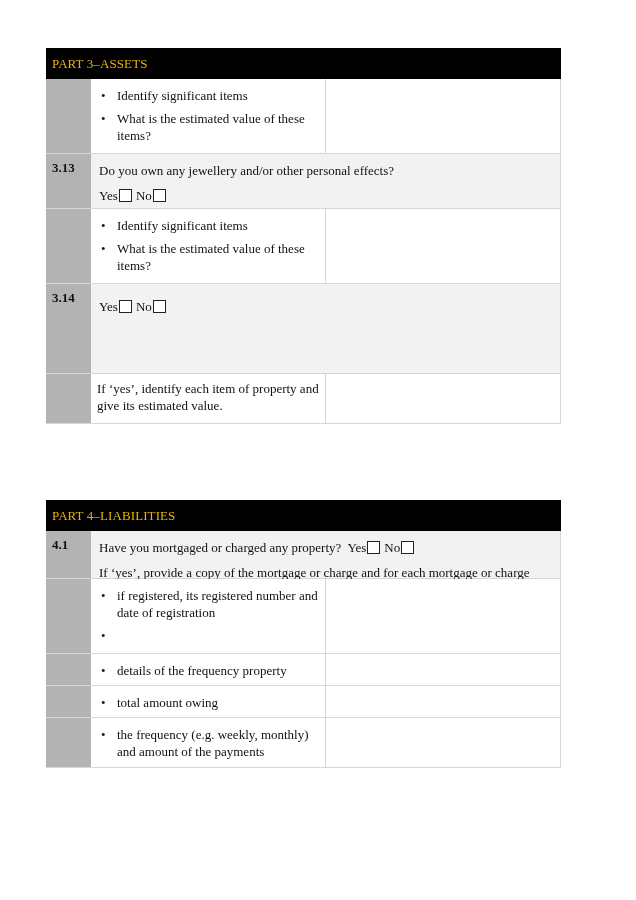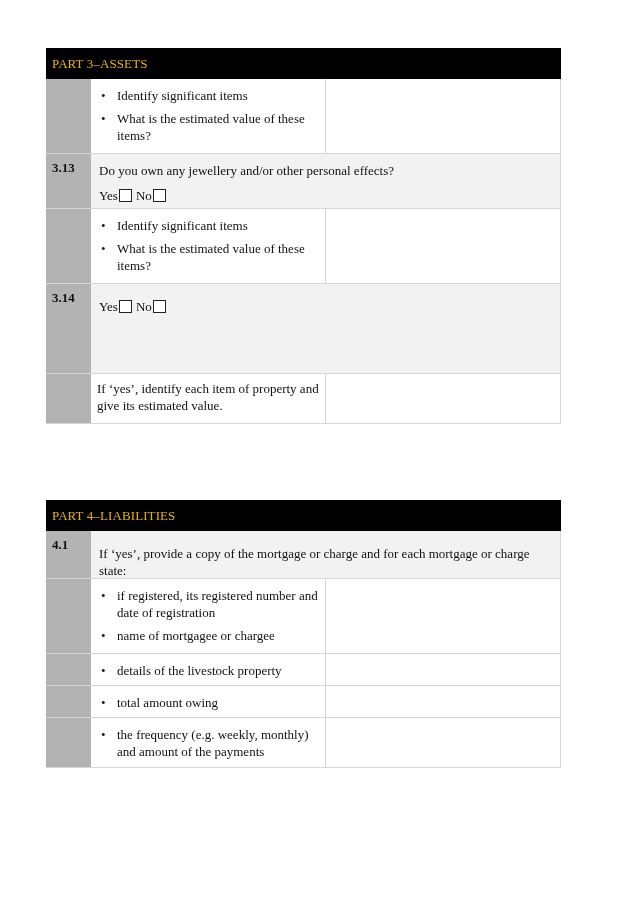--- a/index.html
+++ b/index.html
@@ -88,6 +88,7 @@
   <div class="row" style="height:48px;">
     <div class="num">4.1</div>
     <div class="main">
+      <p><span>Have you mortgaged or charged any property?</span>&nbsp; <span>Yes</span><span class="box"></span><span>No</span><span class="box"></span></p>
       <p class="gap">If ‘yes’, provide a copy of the mortgage or charge and for each mortgage or charge state:</p>
     </div>
   </div>

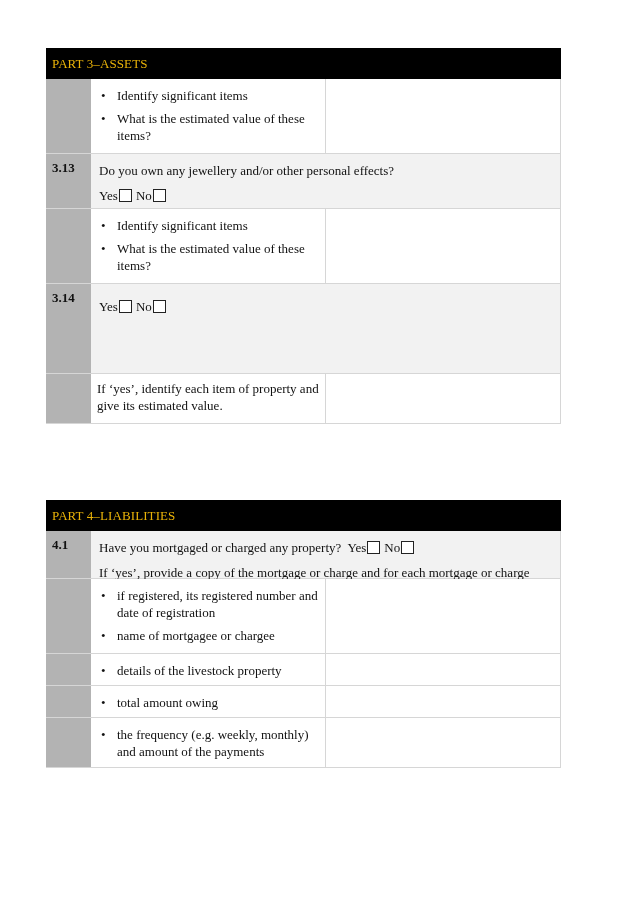--- a/index.html
+++ b/index.html
@@ -102,7 +102,6 @@
         </div>
       <div class="b">
           <span class="dot">•</span>
-          <span>name of mortgagee or chargee</span>
         </div>
     </div>
     <div class="right"></div>

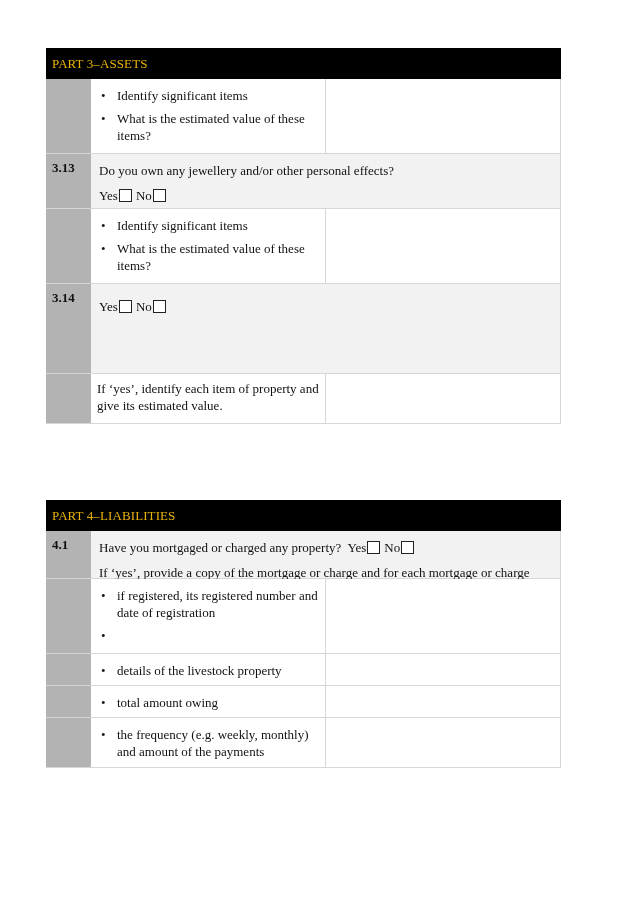--- a/index.html
+++ b/index.html
@@ -112,7 +112,7 @@
     <div class="left">
       <div class="b">
           <span class="dot">•</span>
-          <span>details of the livestock property</span>
+          <span>details of the frequency property</span>
         </div>
     </div>
     <div class="right"></div>

